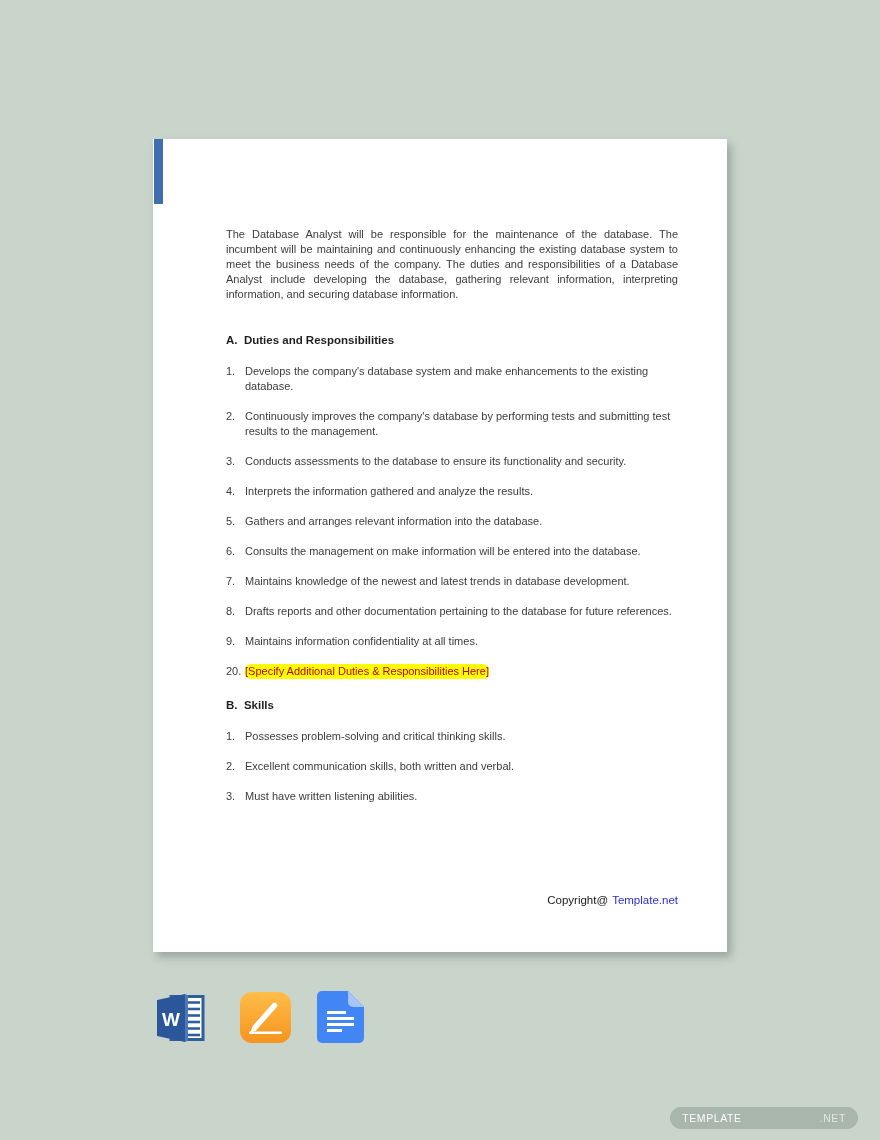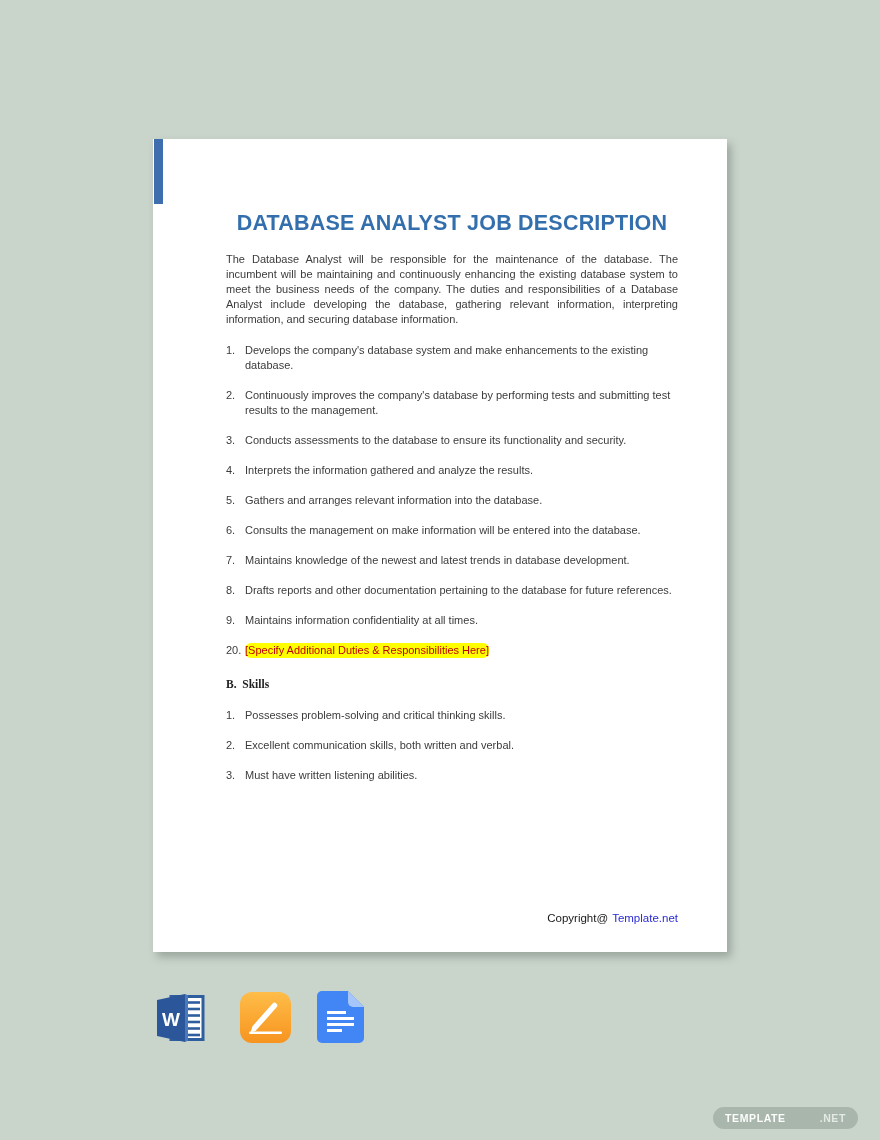--- a/index.html
+++ b/index.html
@@ -109,7 +109,6 @@
 <div class="page">
   <div class="accent-bar"></div>
   <div class="doc-content">
-    <h1 class="doc-title">DATABASE ANALYST JOB DESCRIPTION</h1>
 
     <p class="summary-body">The Database Analyst will be responsible for the maintenance of the database. The incumbent will be maintaining and continuously enhancing the existing database system to meet the business needs of the company. The duties and responsibilities of a Database Analyst include developing the database, gathering relevant information, interpreting information, and securing database information.</p>
 

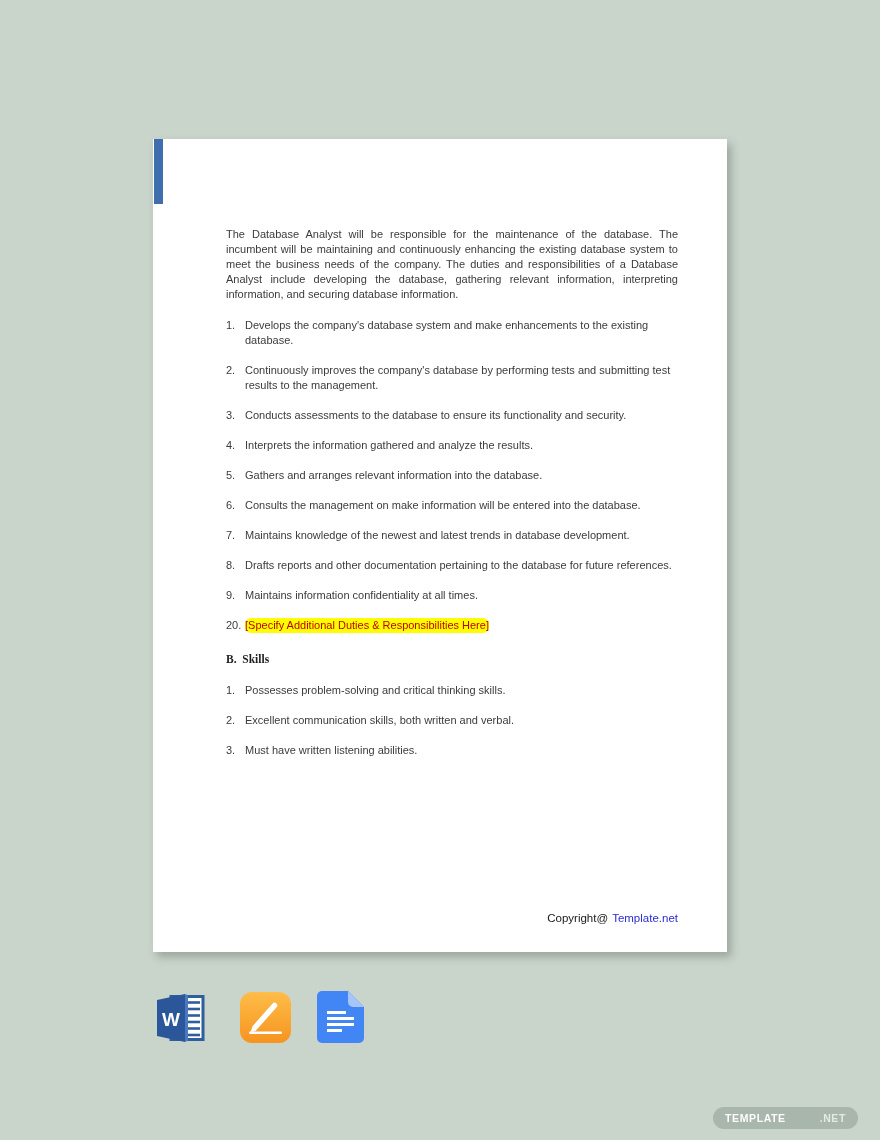--- a/index.html
+++ b/index.html
@@ -112,6 +112,7 @@
 
     <p class="summary-body">The Database Analyst will be responsible for the maintenance of the database. The incumbent will be maintaining and continuously enhancing the existing database system to meet the business needs of the company. The duties and responsibilities of a Database Analyst include developing the database, gathering relevant information, interpreting information, and securing database information.</p>
 
+    <h2 class="h2 duties">A.  Duties and Responsibilities</h2>
     <ol class="numbered">
       <li>
           <span class="num">1.</span>

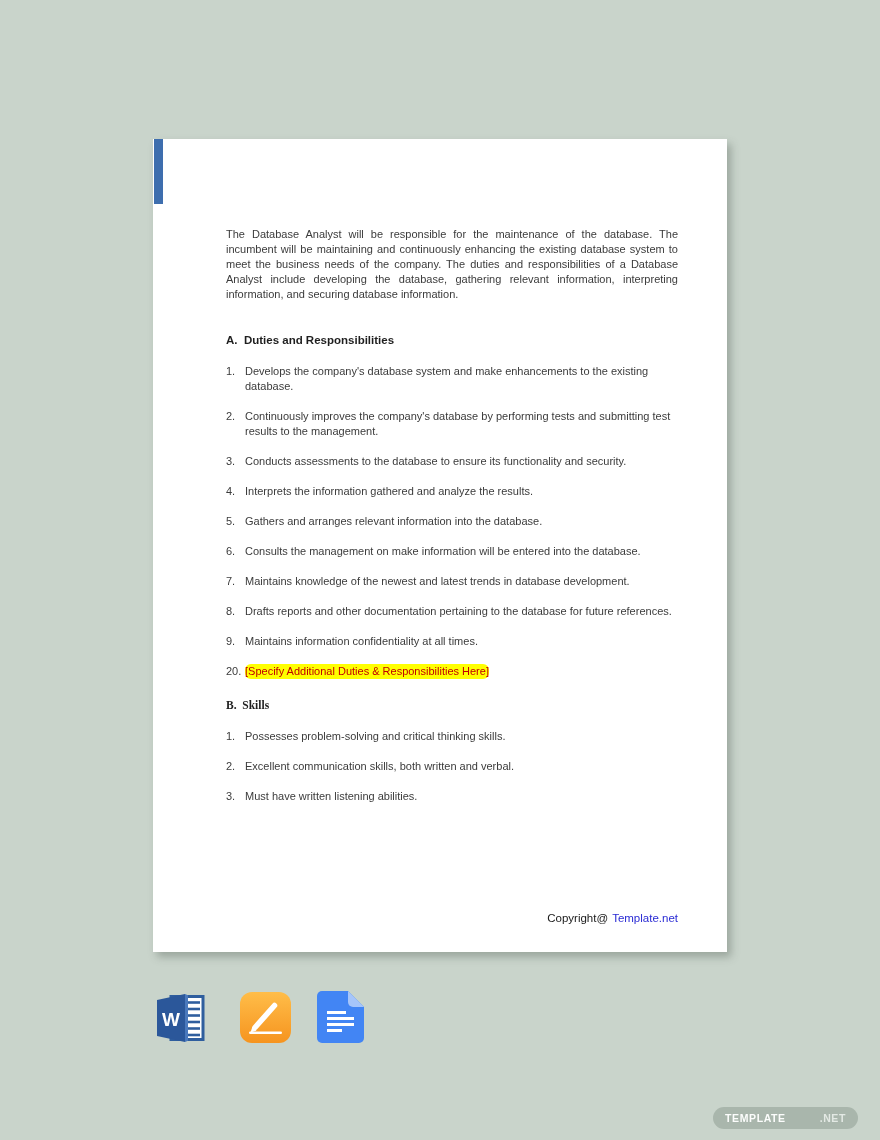--- a/index.html
+++ b/index.html
@@ -77,7 +77,7 @@
     color:var(--highlight-text);
     border-radius:6px;
   }
-  .h2.skills{margin-top:19px;font-family:Liberation Serif, serif;}
+  .h2.skills{margin-top:19px;}
   .copyright{
     position:absolute;
     top:772px;right:49px;

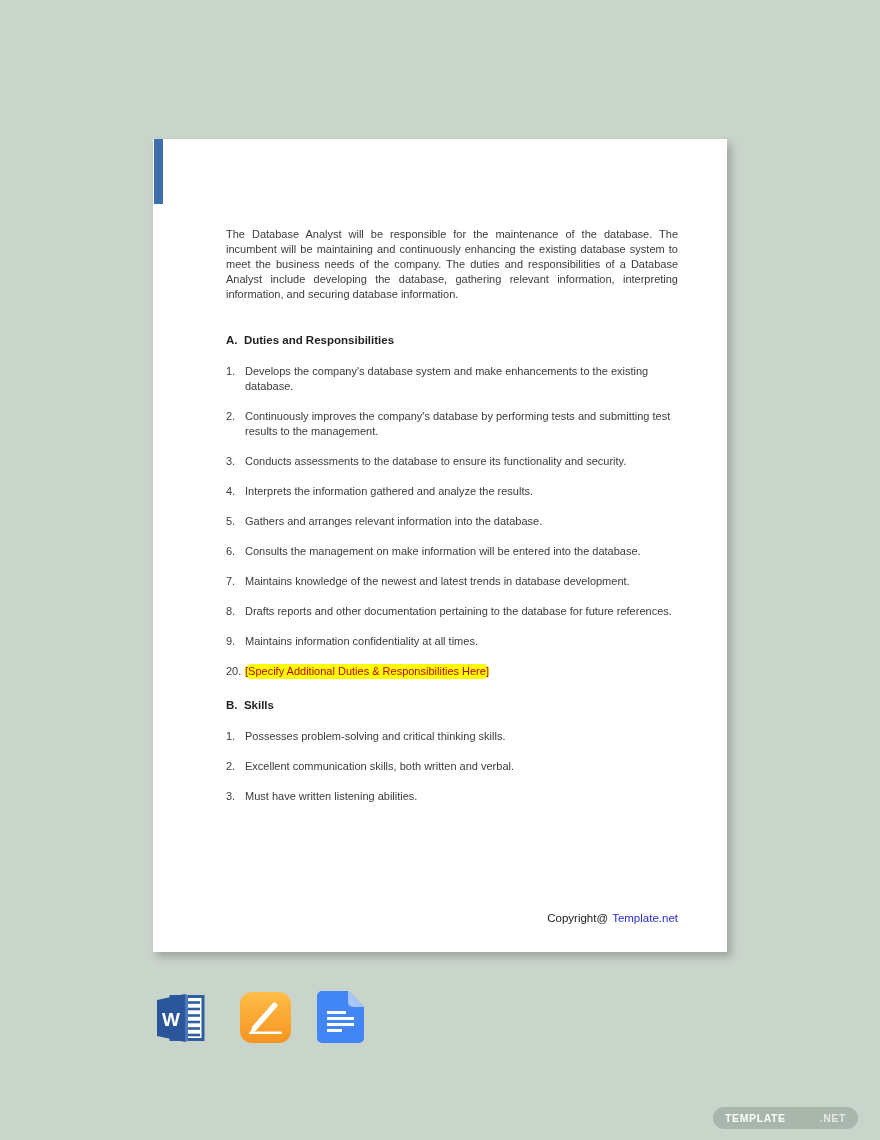--- a/index.html
+++ b/index.html
@@ -80,7 +80,7 @@
   .h2.skills{margin-top:19px;}
   .copyright{
     position:absolute;
-    top:772px;right:49px;
+    top:754px;right:49px;
     font-size:11.5px;line-height:15px;
     color:#1a1a1a;
   }

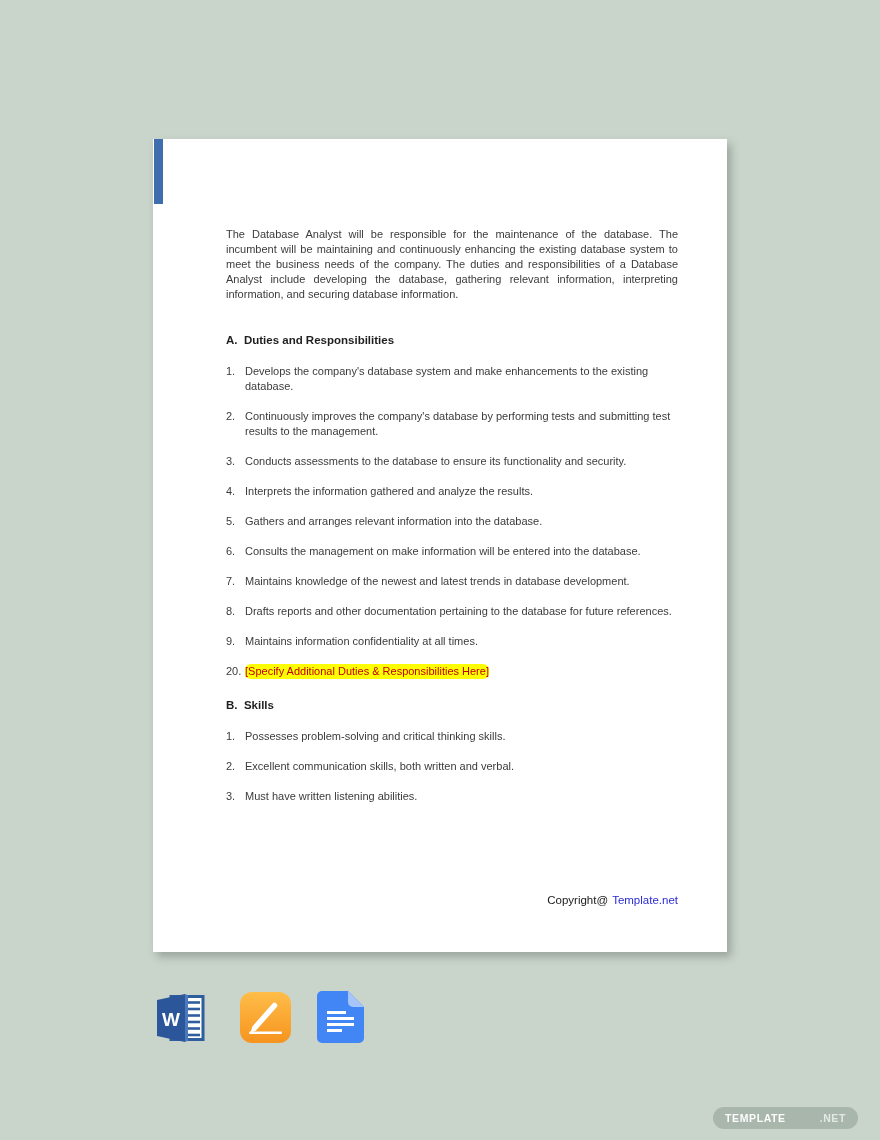--- a/index.html
+++ b/index.html
@@ -98,8 +98,9 @@
     border-radius:11px;
     background:var(--badge-bg);
     display:flex;align-items:center;
-    font-size:10.5px;font-weight:700;letter-spacing:0.6px;
+    font-size:10.5px;font-weight:400;letter-spacing:0.6px;
     color:#fcfdfc;
+    gap:44px;
   }
   .watermark-badge .tld{color:#e3e9e4;margin-left:34px;}
 </style>

